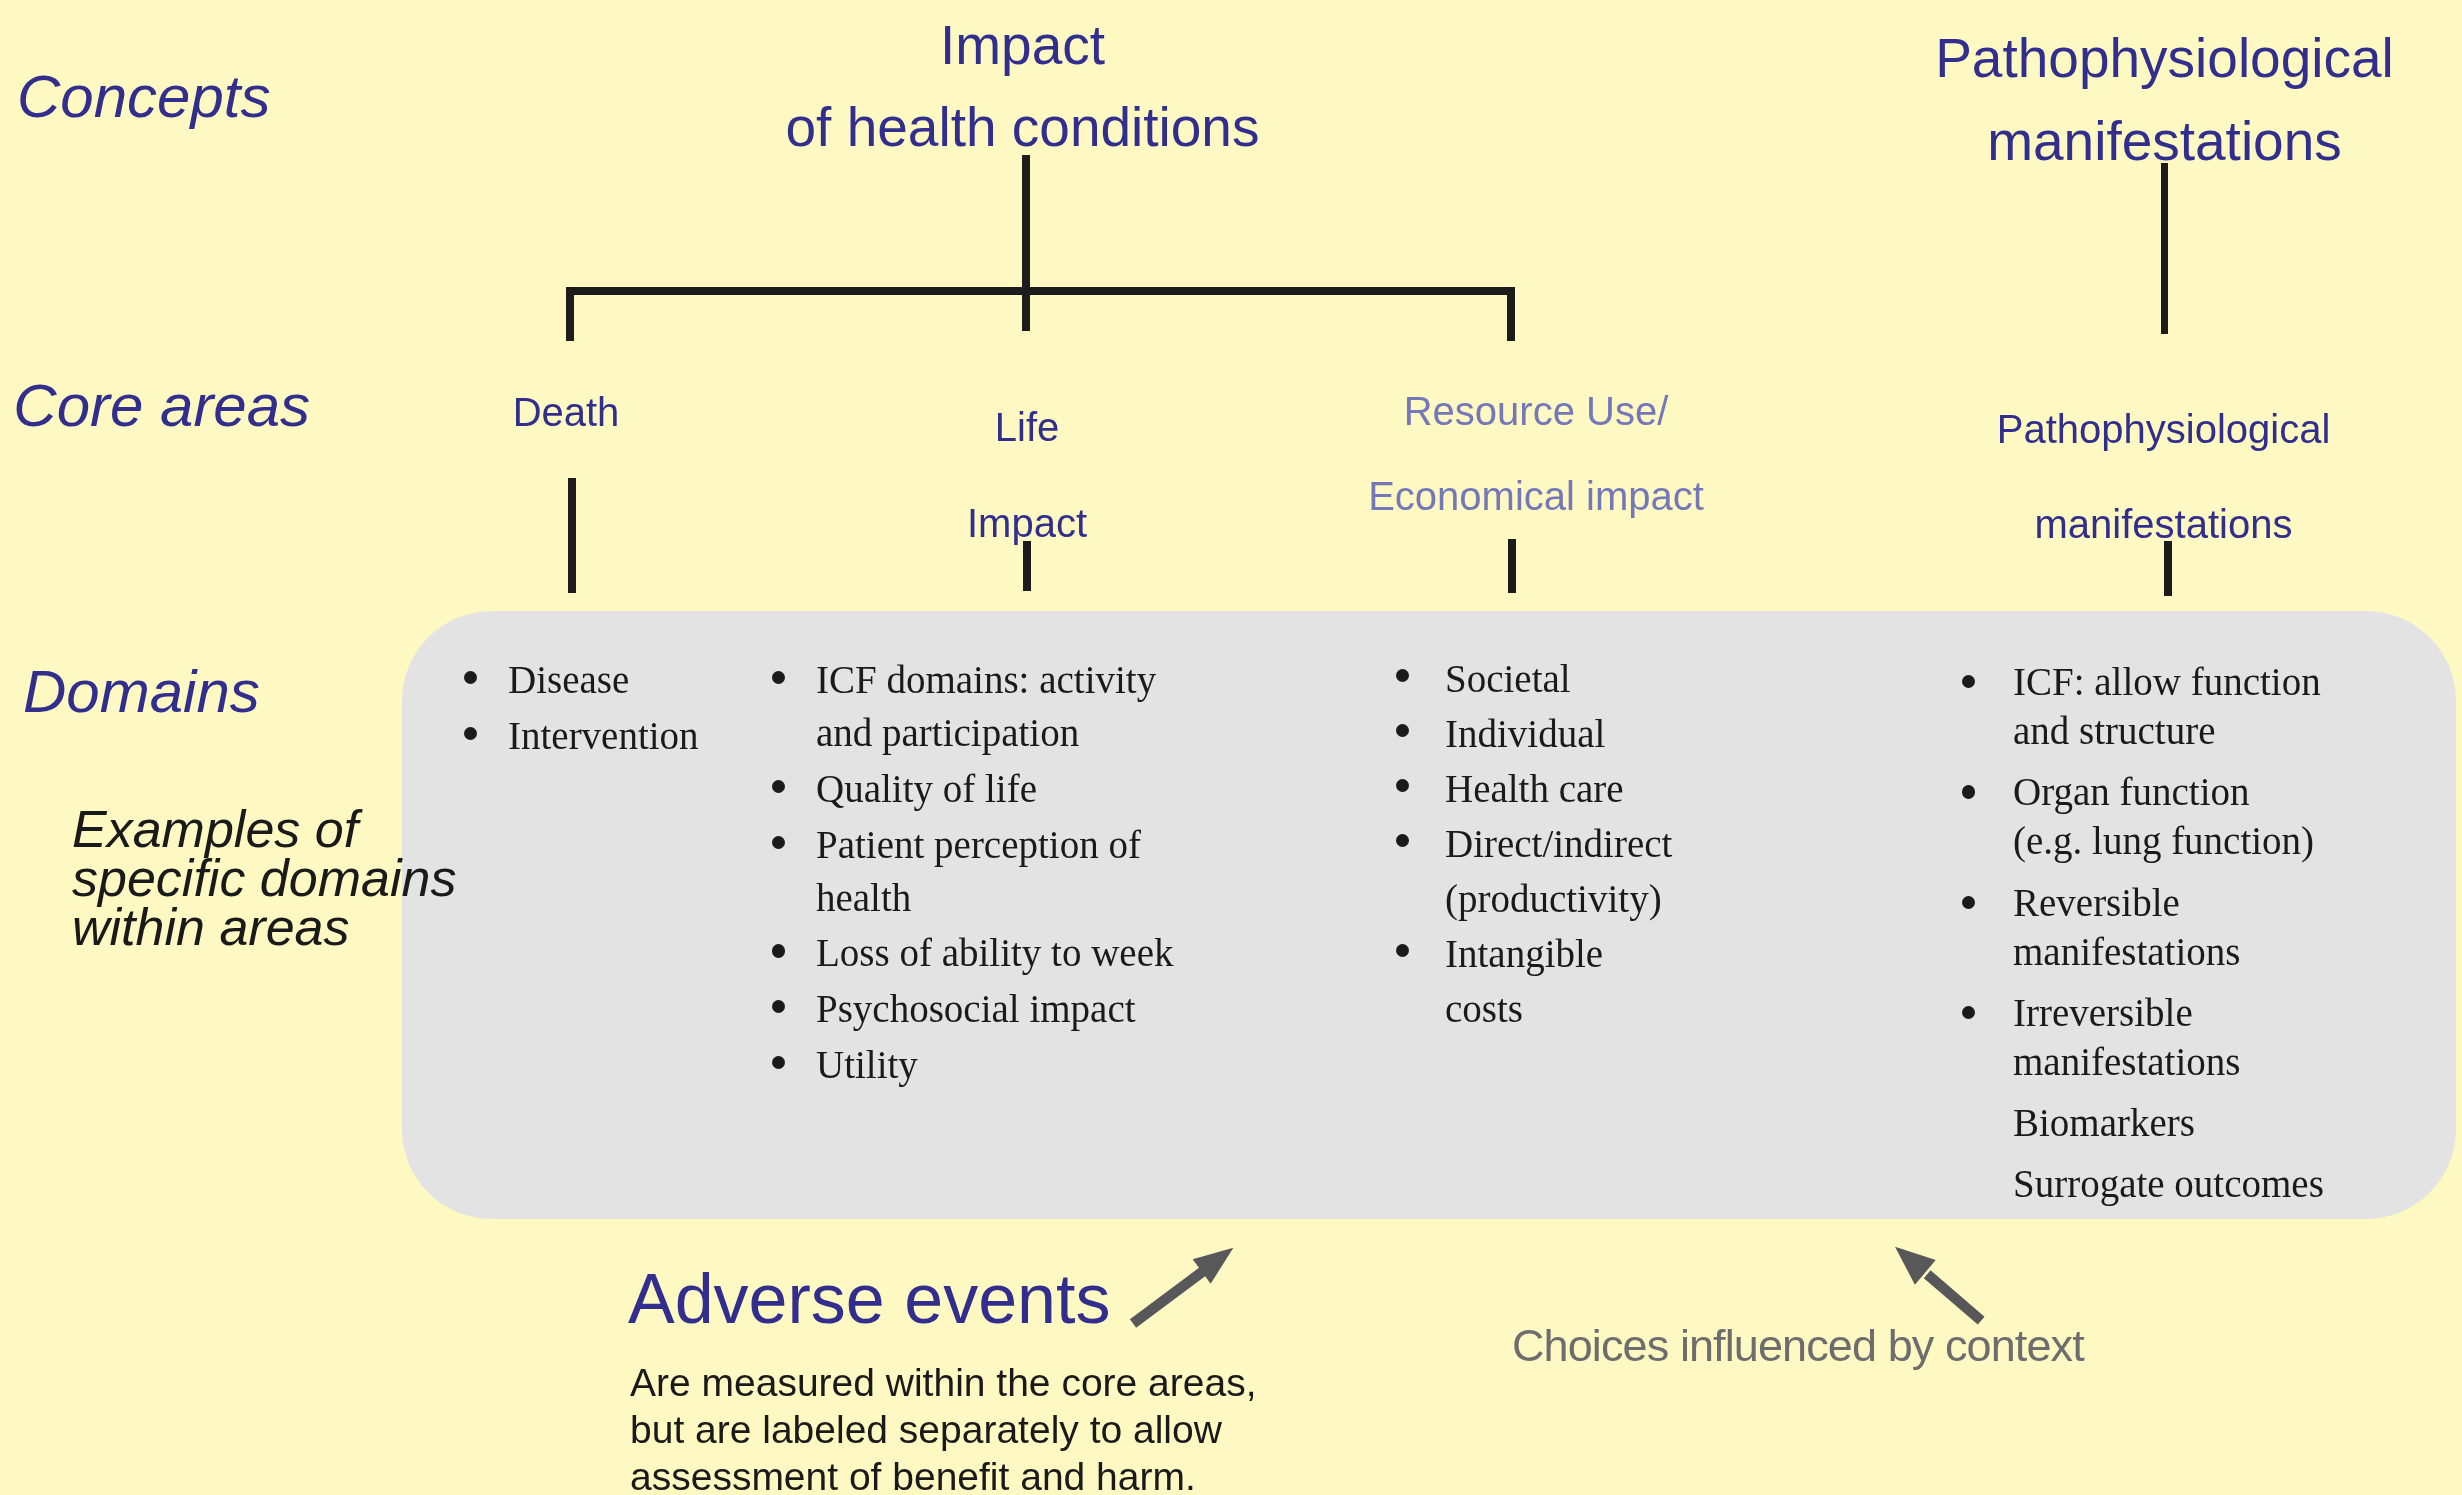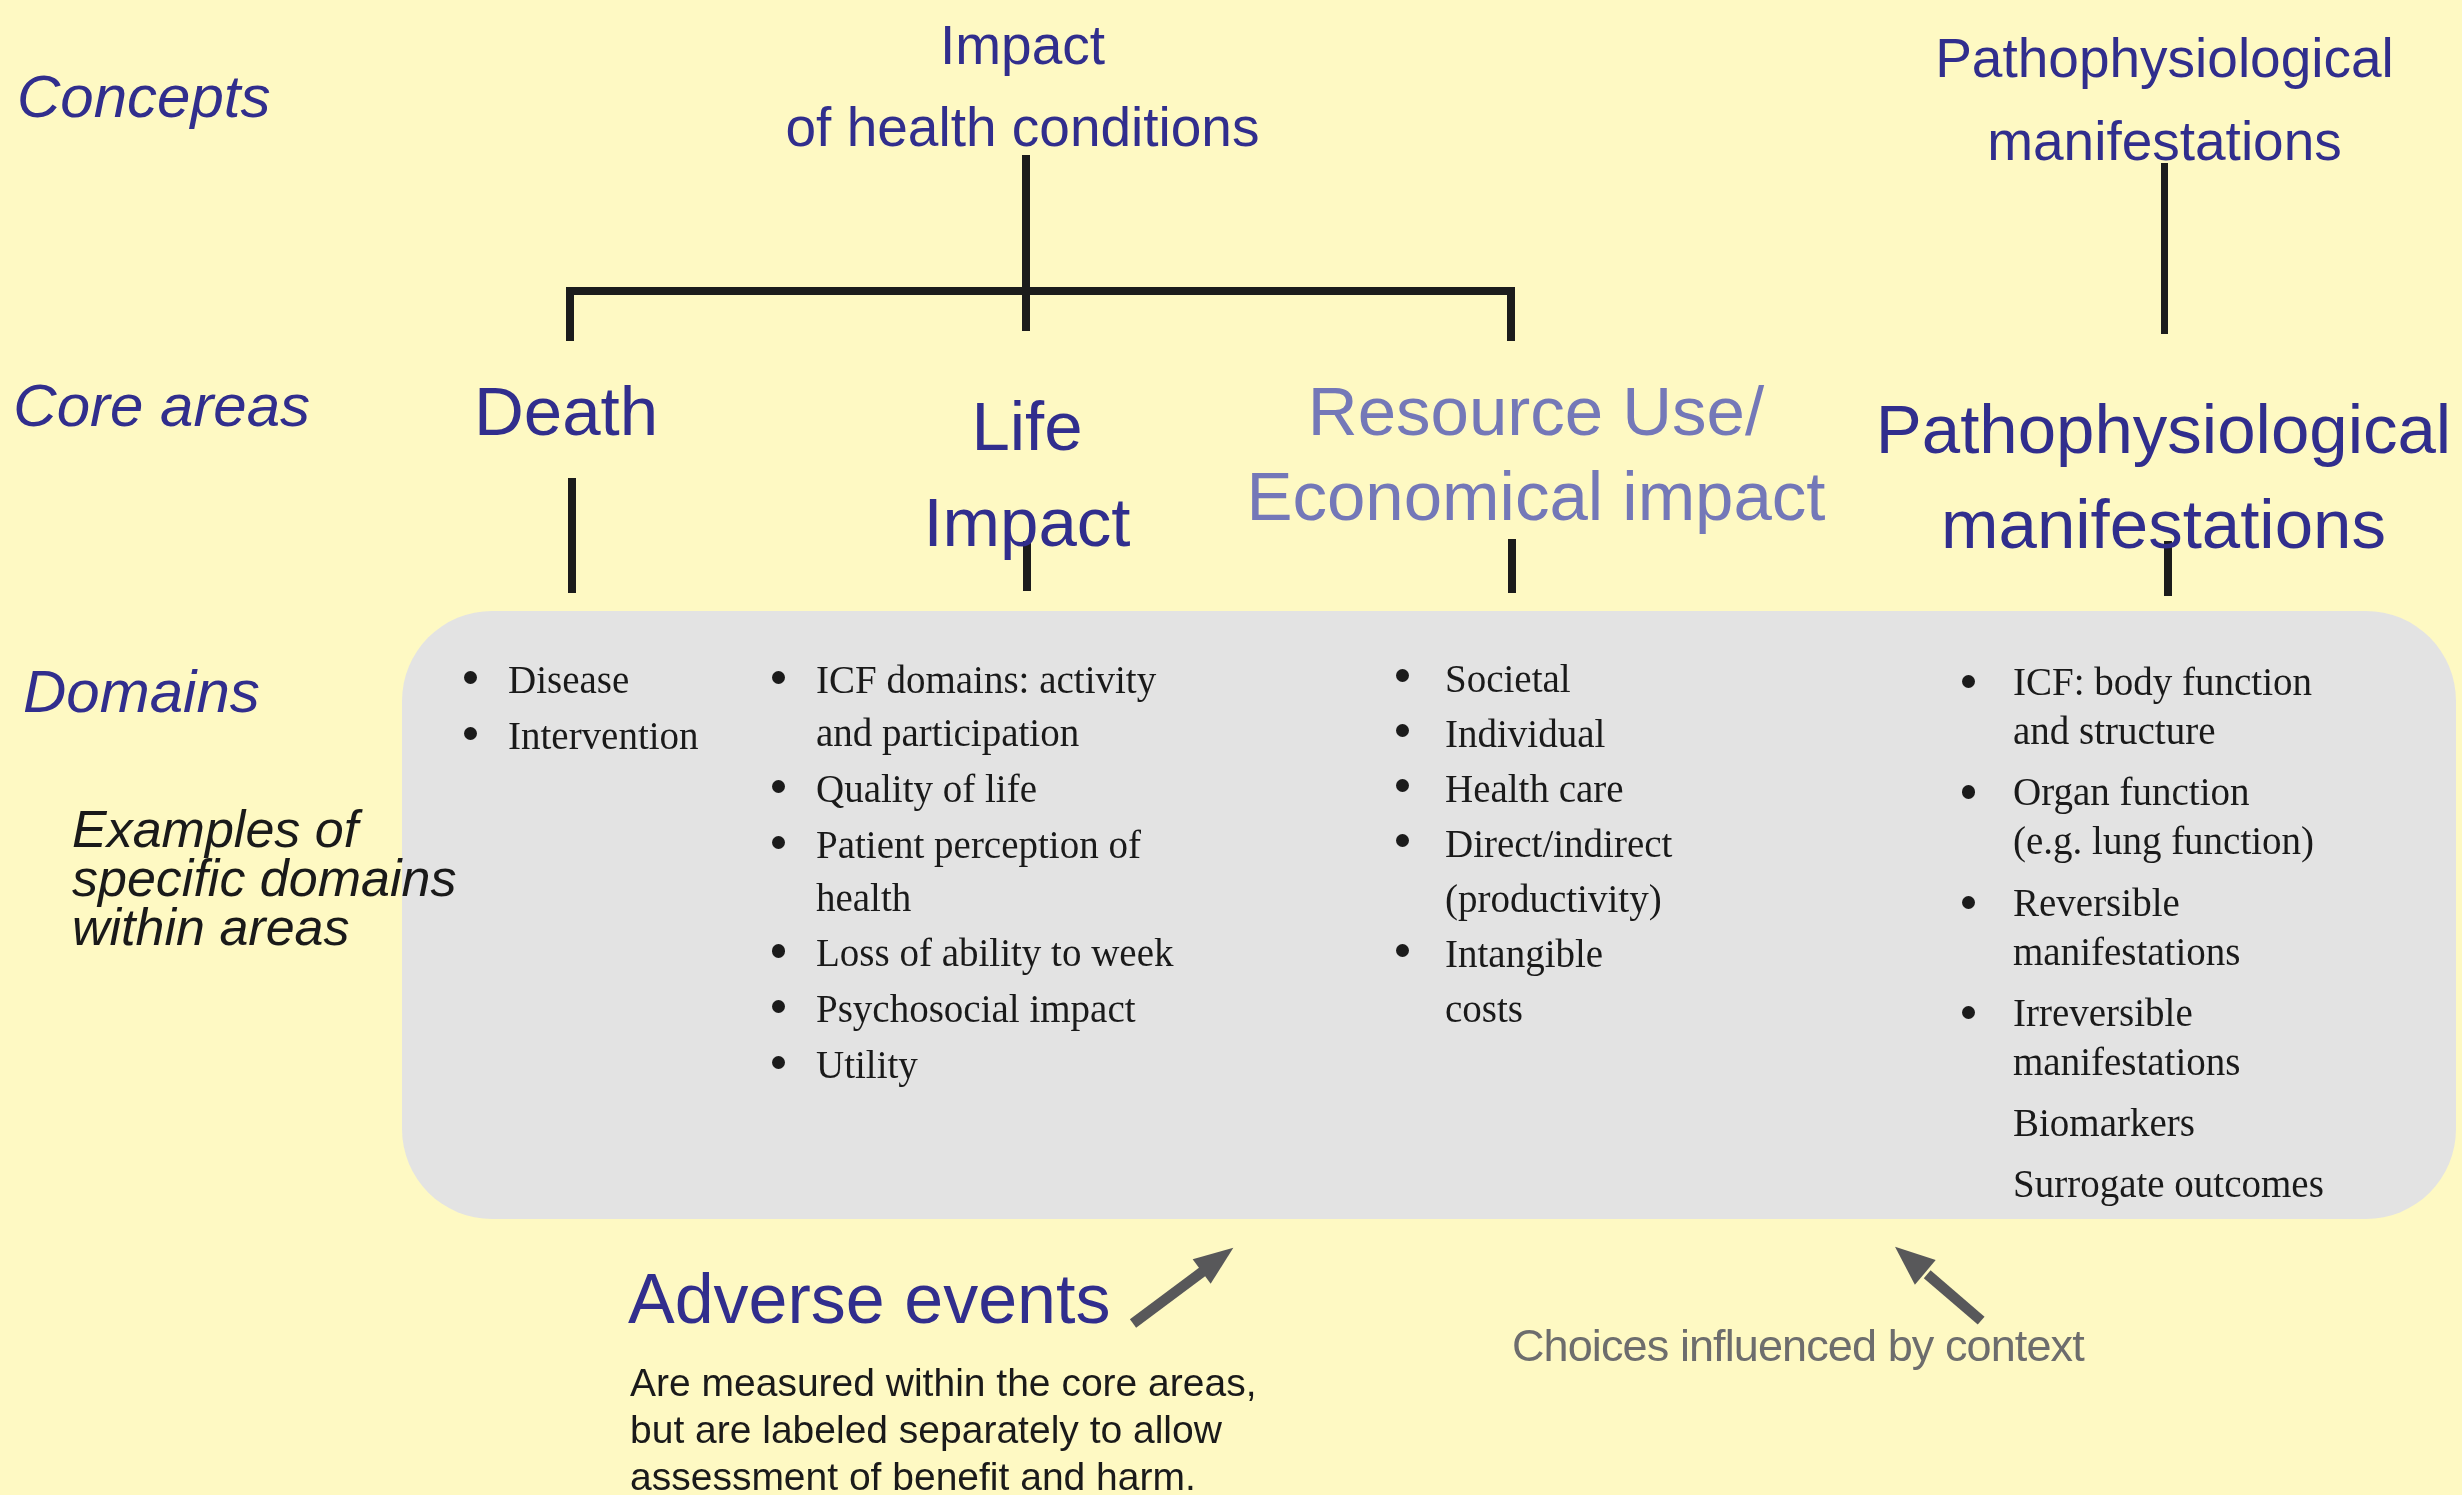--- a/index.html
+++ b/index.html
@@ -18,7 +18,7 @@
   #impact-title     { left:644px;  top:3.8px;   width:757px; line-height:82px; }
   #patho-top-title  { left:1857px; top:17px;  width:615px; line-height:83px; }
 
-  .core-title { position:absolute; text-align:center; color:#312e8d; font-size:69px; }
+  .core-title { position:absolute; text-align:center; color:#312e8d; font-size:40px; }
   .core-title .tl { white-space:nowrap; }
   #death-title    { left:424px;  top:379px; width:284px; line-height:66px; }
   #life-title     { left:885px;  top:379px; width:284px; line-height:96px; }

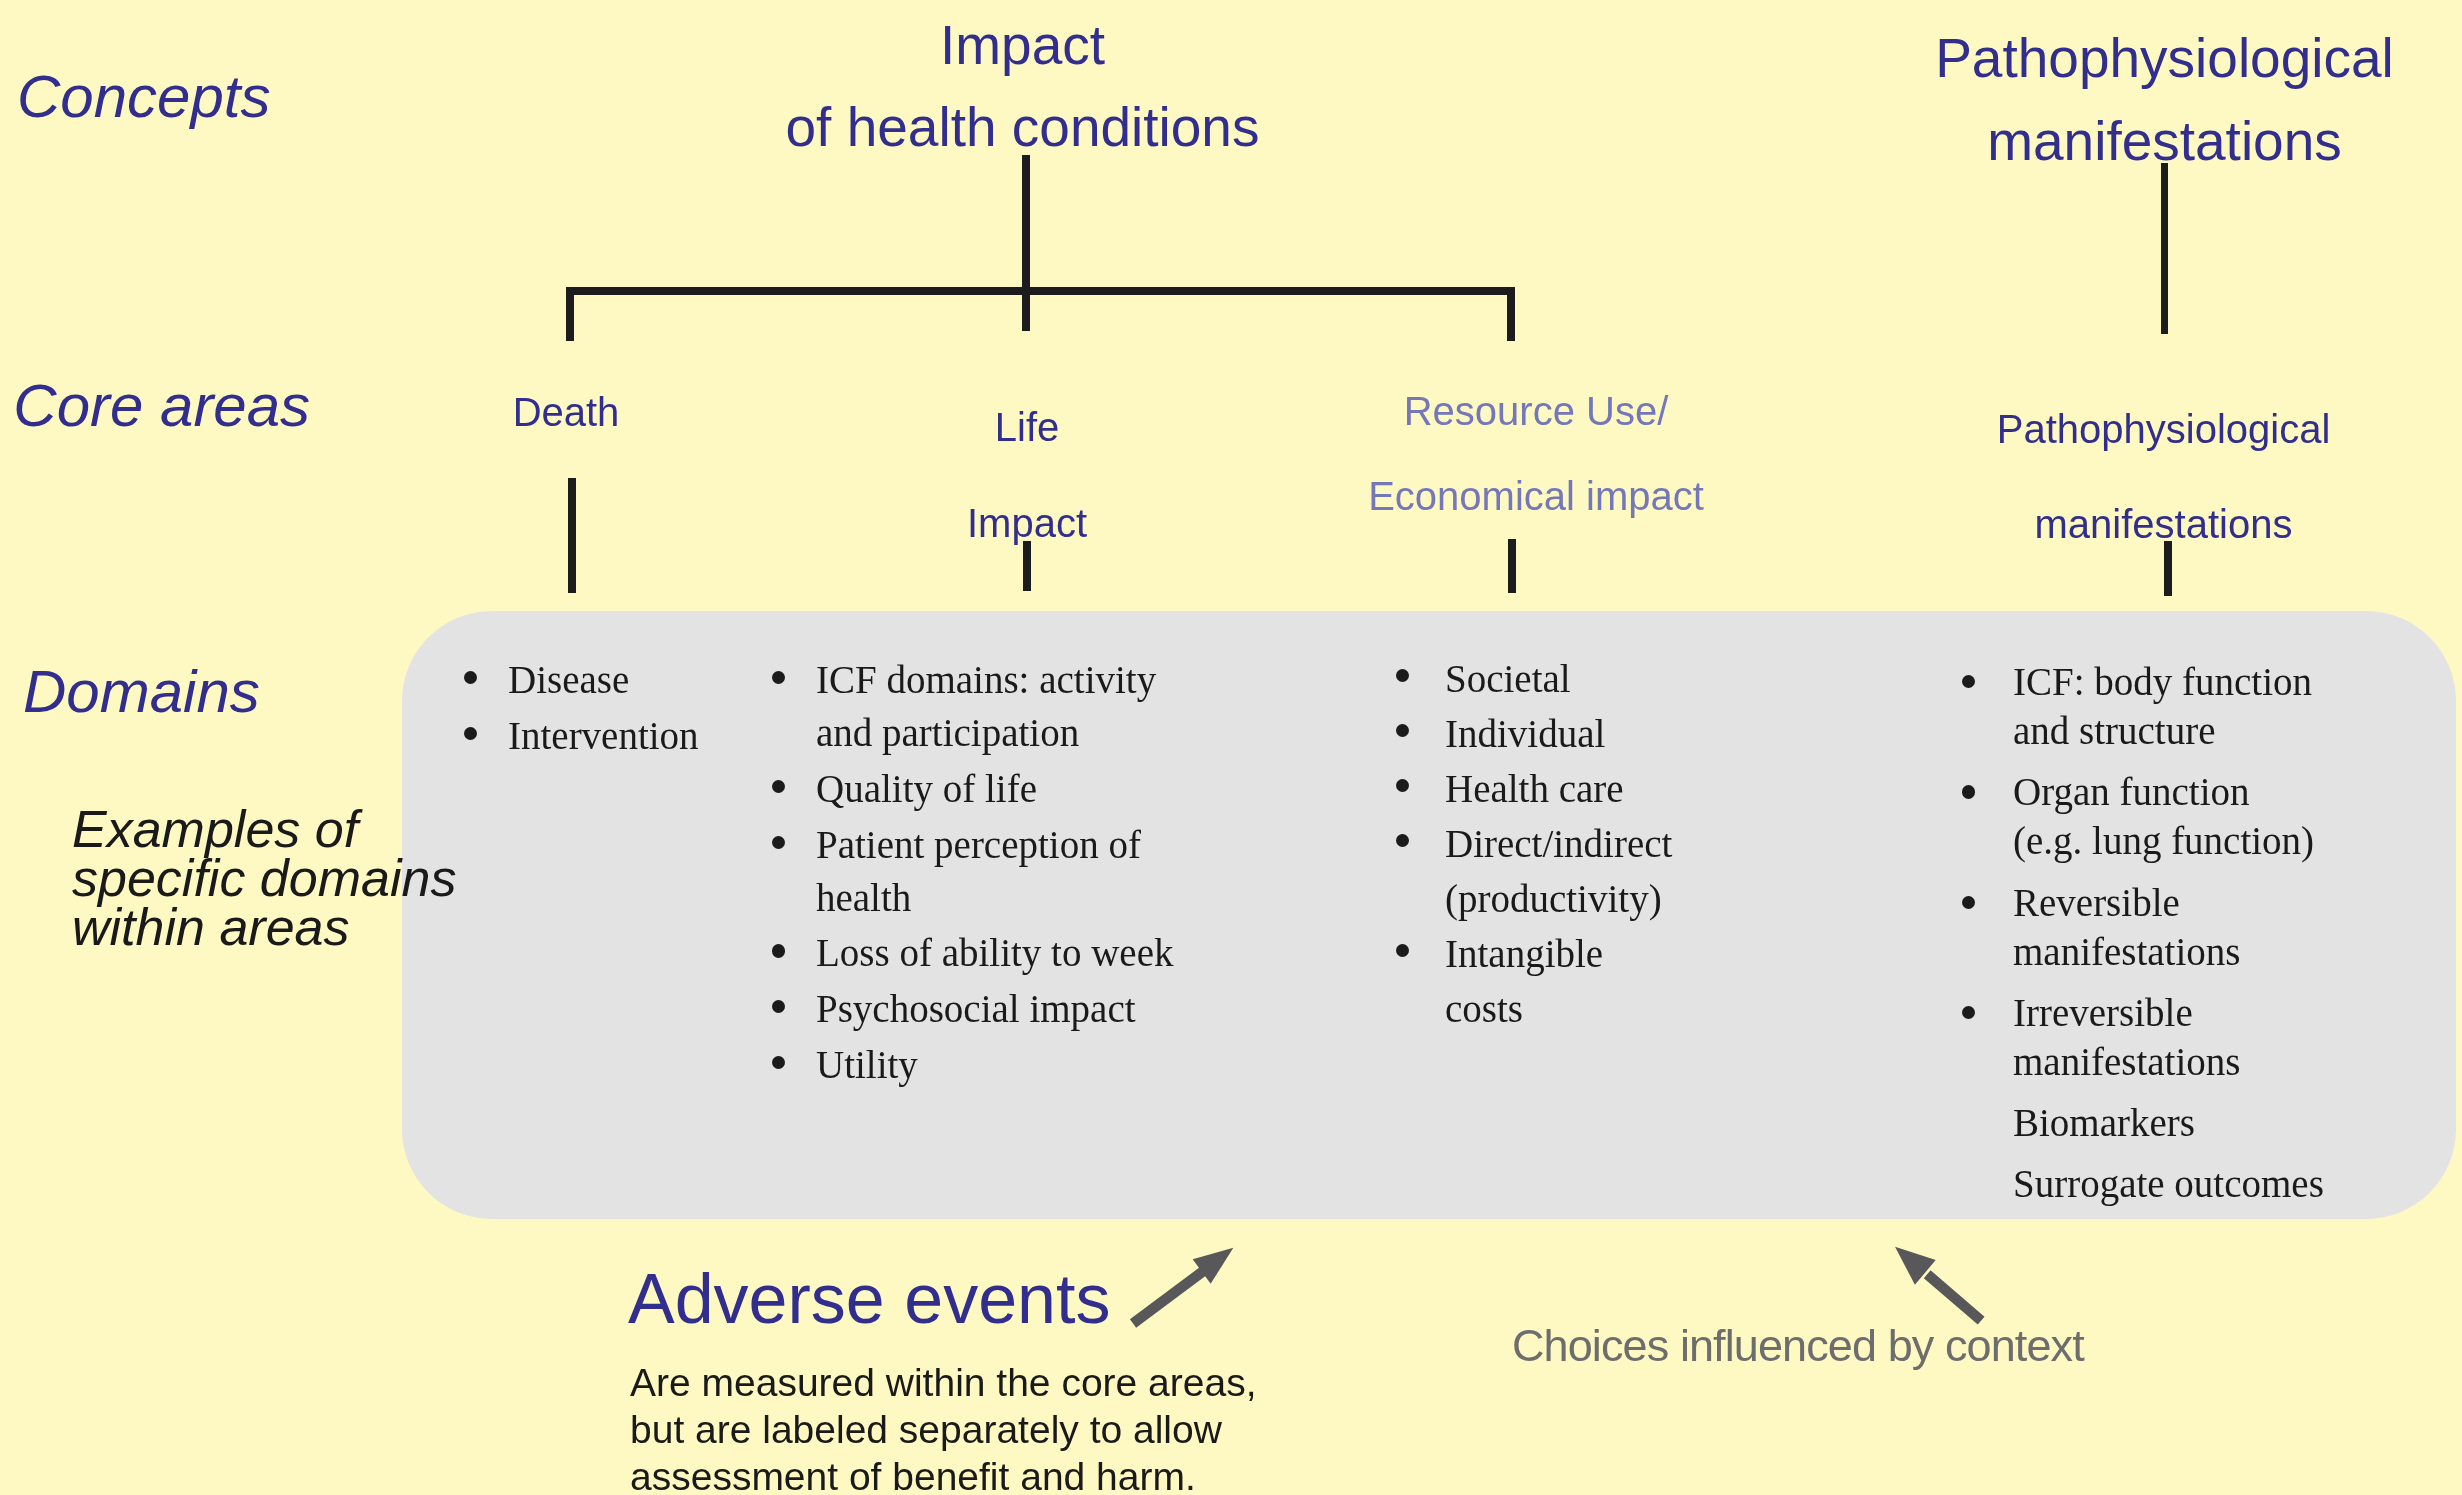--- a/index.html
+++ b/index.html
@@ -175,7 +175,7 @@
     </ul>
   <ul id="col4" class="domain-list">
       <li>
-        <div class="ln">ICF: body function</div>
+        <div class="ln">ICF: allow function</div>
         <div class="ln">and structure</div>
       </li>
       <li>

